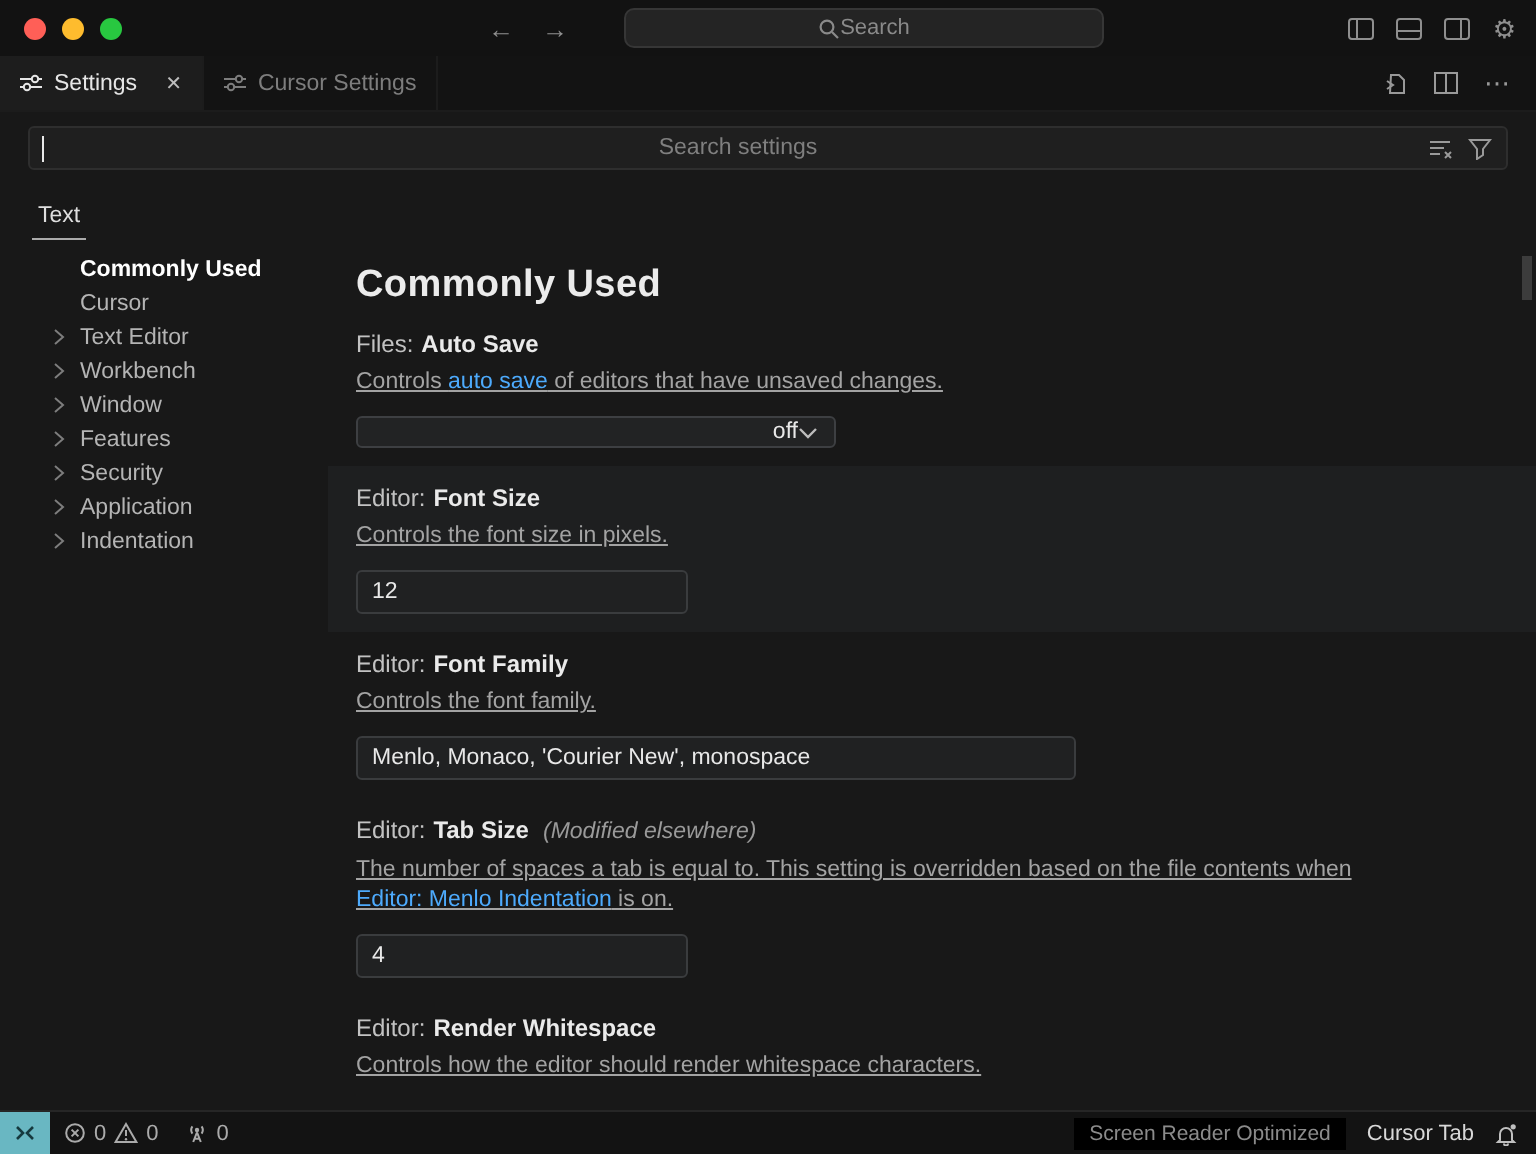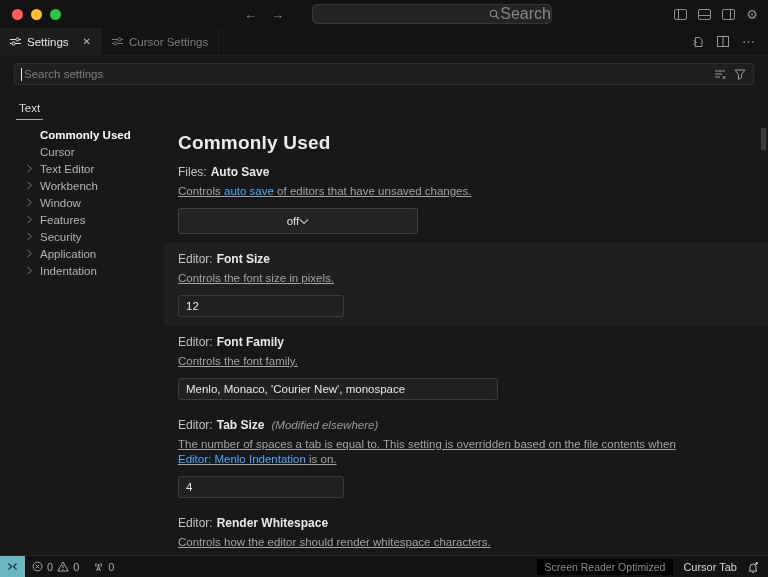--- a/index.html
+++ b/index.html
@@ -17,8 +17,8 @@
     color:#8f8f8f; font-size:13px; }
   .tb-search { position:absolute; left:312px; top:4px; width:240px; height:20px;
     background:#242424; border:1px solid #363636; border-radius:5px;
-    display:flex; align-items:center; justify-content:flex-end; gap:0;
-    color:#8a8a8a; font-size:16px; }
+    display:flex; align-items:center; justify-content:center; gap:0;
+    color:#8a8a8a; font-size:11px; }
   .tb-icons { position:absolute; right:10px; top:0; height:28px; display:flex; align-items:center; gap:11px; color:#8f8f8f; }
   .tb-icons svg { display:block; }
   .gear-glyph { font-size:13px; line-height:1; color:#8f8f8f; }

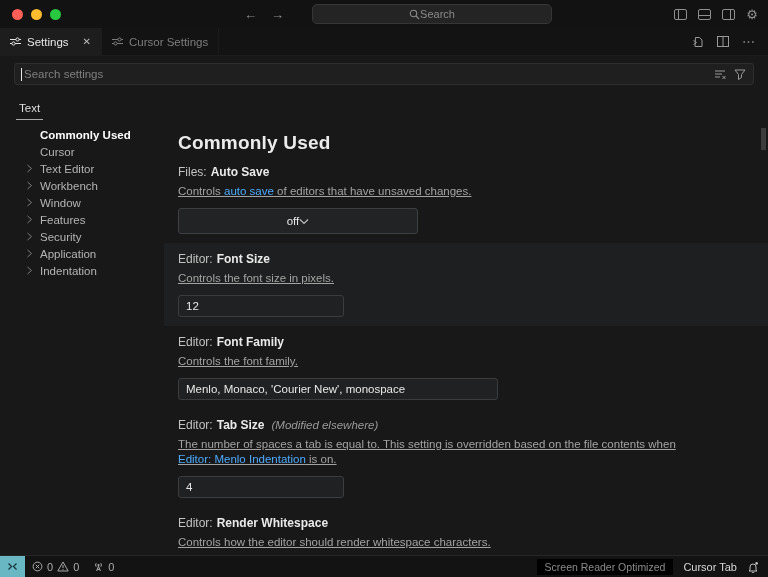--- a/index.html
+++ b/index.html
@@ -36,7 +36,7 @@
   .search-input-wrap { height:22px; background:#1f1f1f; border:1px solid #2e2e2e; border-radius:3px;
     display:flex; align-items:center; }
   .caret { width:1px; height:13px; background:#e8e8e8; margin-left:6px; }
-  .search-ph { color:#7f7f7f; font-size:11.5px; margin-left:2px; flex:1; }
+  .search-ph { color:#7f7f7f; font-size:11.5px; margin-left:2px; flex:1;text-align:center; }
   .search-actions { display:flex; align-items:center; gap:8px; padding-right:7px; color:#9a9a9a; }
   .scope-row { padding:0 16px; height:28px; display:flex; align-items:flex-end; flex-shrink:0; }
   .scope-tab { font-size:11.5px; color:#dedede; padding:3px 3px 5px 3px; border-bottom:1px solid #ababab; }

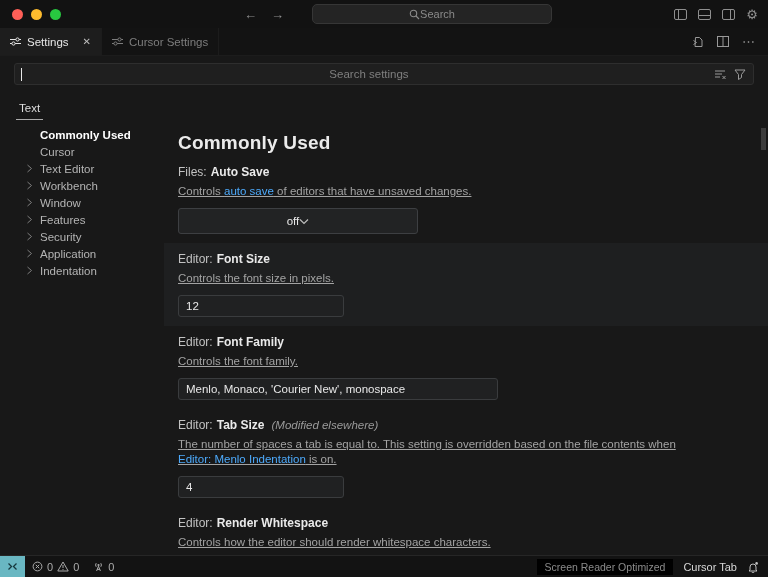--- a/index.html
+++ b/index.html
@@ -58,8 +58,8 @@
   .setting-desc { margin-top:5px; font-size:11.5px; color:#a3a3a3; line-height:15px; max-width:520px;text-decoration:underline; }
   .link { color:#4daafc; }
   .control { margin-top:9px; }
-  .select-box { height:26px; width:240px; background:#222324; border:1px solid #3d3f42; border-radius:3px;
-    display:flex; align-items:center; justify-content:center; padding:0 8px;
+  .select-box { height:16px; width:240px; background:#222324; border:1px solid #3d3f42; border-radius:3px;
+    display:flex; align-items:center; justify-content:flex-end; padding:0 8px;
     font-size:11.5px; color:#e8e8e8; }
   .text-input { height:22px; background:#202122; border:1px solid #3a3c3e; border-radius:3px;
     padding:0 7px; font-size:11.5px; color:#e8e8e8; font-family:"Liberation Sans",sans-serif; outline:none; }

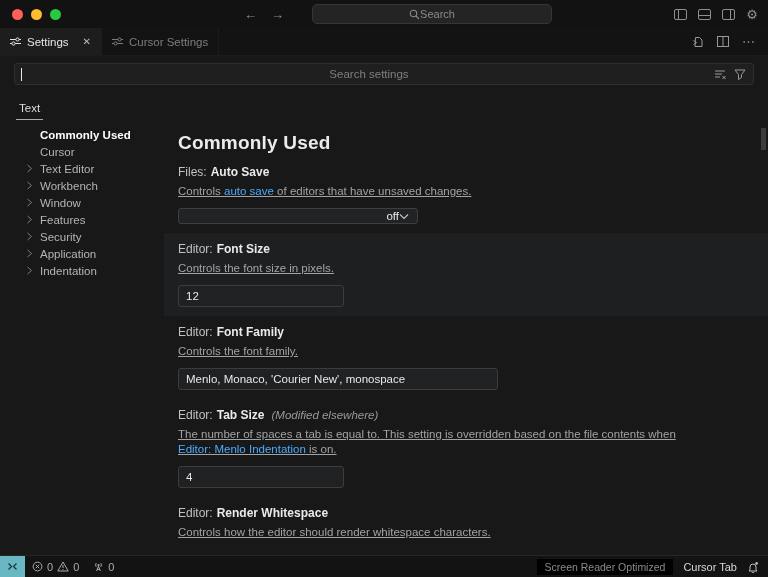--- a/index.html
+++ b/index.html
@@ -63,7 +63,7 @@
     font-size:11.5px; color:#e8e8e8; }
   .text-input { height:22px; background:#202122; border:1px solid #3a3c3e; border-radius:3px;
     padding:0 7px; font-size:11.5px; color:#e8e8e8; font-family:"Liberation Sans",sans-serif; outline:none; }
-  .w-small { width:166px; } .w-wide { width:320px; }
+  .w-small { width:166px; } .w-wide { width:360px; }
   .scrollbar-thumb { position:absolute; right:2px; top:8px; width:5px; height:22px; background:#3c3c3c; }
   
   .statusbar { height:22px; background:#131313; border-top:1px solid #262626; flex-shrink:0;

